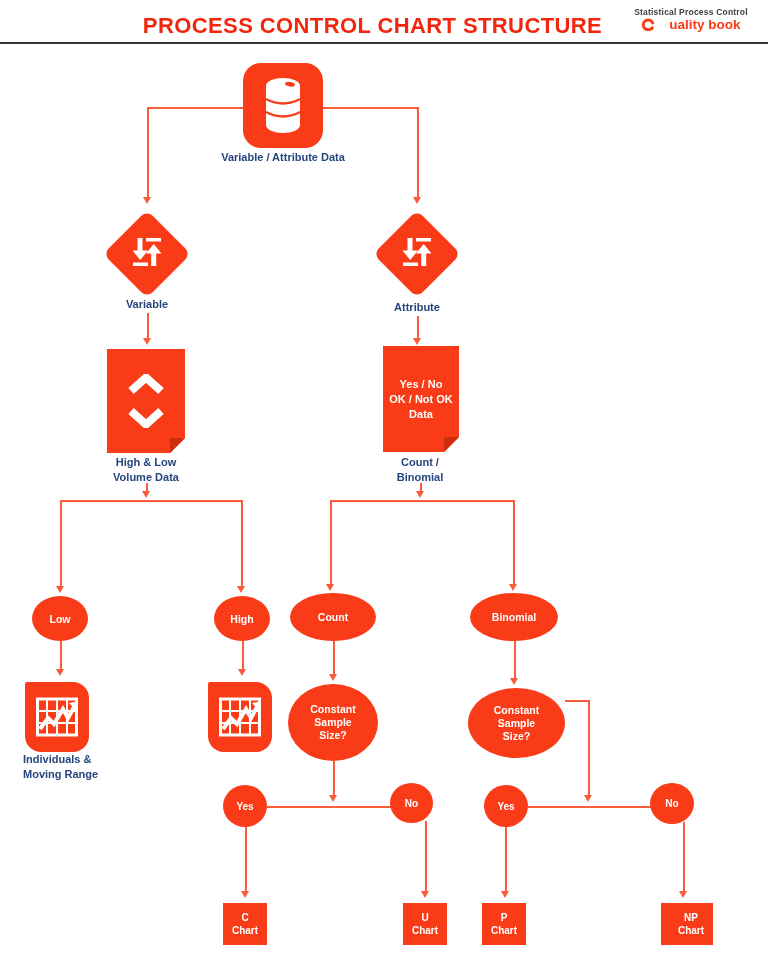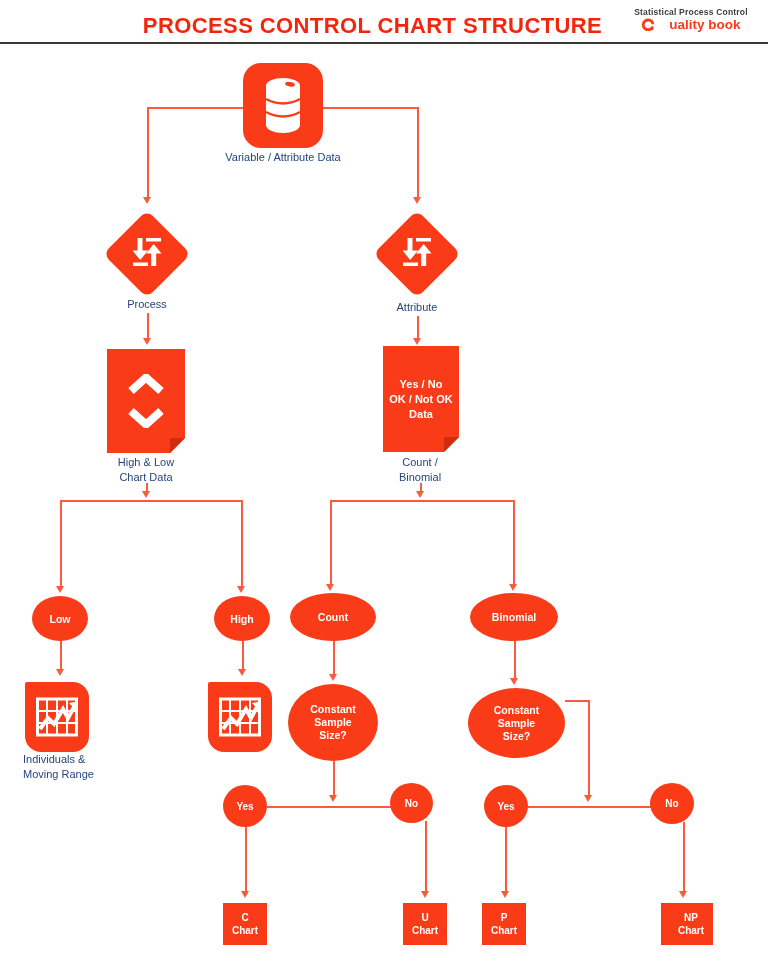--- a/index.html
+++ b/index.html
@@ -25,7 +25,7 @@
         clip-path:polygon(0 0,100% 0,0 100%);}
   .charticon{border-radius:16px;border-top-left-radius:2px;}
   .box{font-size:10px;line-height:13px;}
-  .blue{position:absolute;color:var(--label-blue);font-weight:normal;font-size:11px;
+  .blue{position:absolute;color:var(--label-blue);font-weight:bold;font-size:11px;
         line-height:14.5px;text-align:center;}
   .title{position:absolute;left:0;top:13px;width:745px;text-align:center;
          font-size:22px;font-weight:bold;letter-spacing:.4px;color:var(--title);}

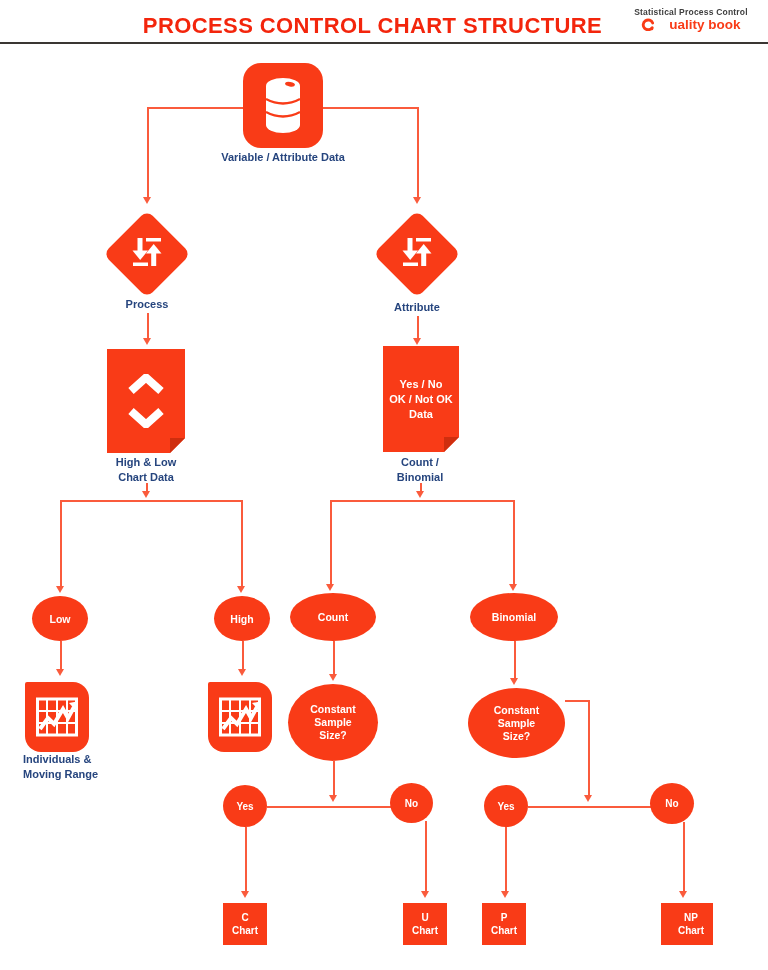--- a/index.html
+++ b/index.html
@@ -90,7 +90,7 @@
       </svg>
     </span>
   </div>
-  <div class="blue" style="left:107px;top:297px;width:80px;">Process</div>
+  <div class="blue" style="left:107px;top:297px;width:80px;">Variable</div>
 
   <div class="shape diamond" style="left:386px;top:223px;width:62px;height:62px;">
     <span style="display:inline-flex;">

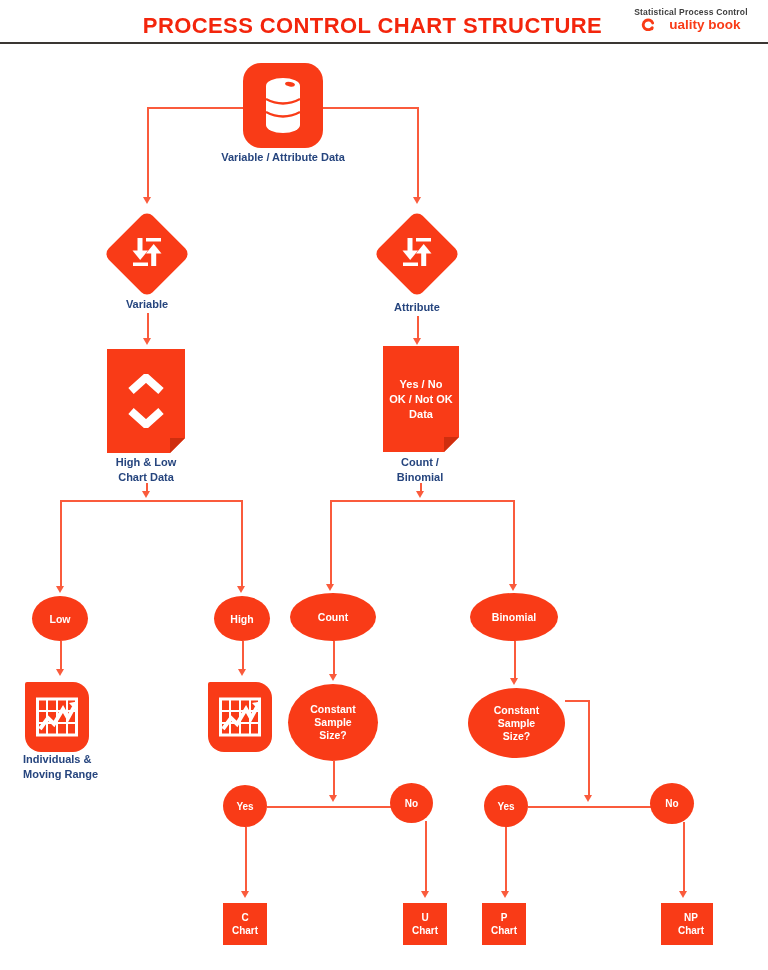--- a/index.html
+++ b/index.html
@@ -126,7 +126,7 @@
   <div class="fold" style="left:170px;top:438px;"></div>
   <div class="blue" style="left:86px;top:455px;width:120px;">
     <span>High &amp; Low</span><br>
-    <span>Chart Data</span>
+    <span>Volume Data</span>
   </div>
 
   <div class="shape page pagetxt" style="left:383px;top:346px;width:76px;height:106px;">

